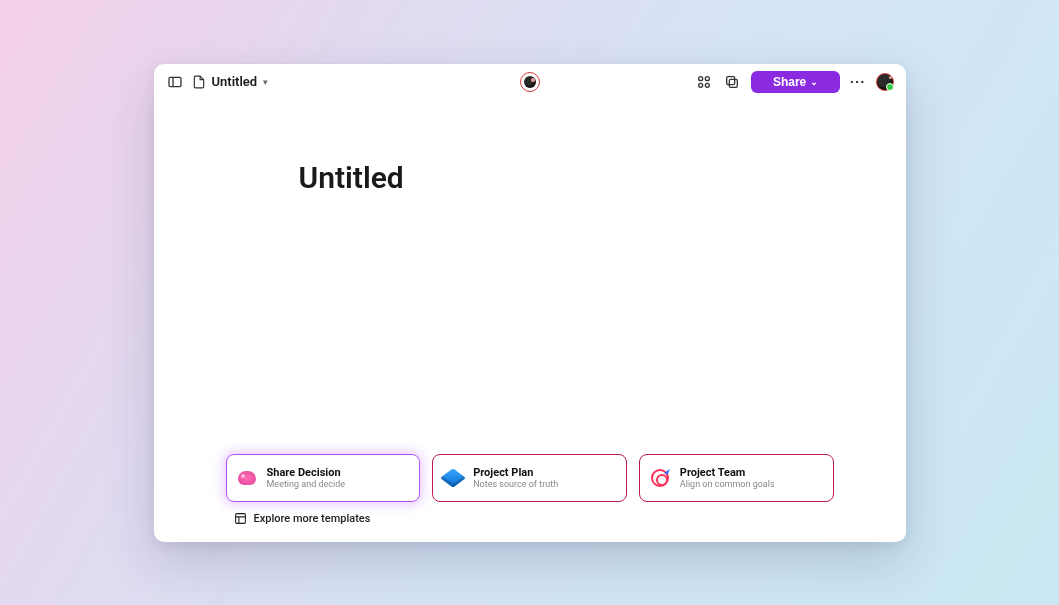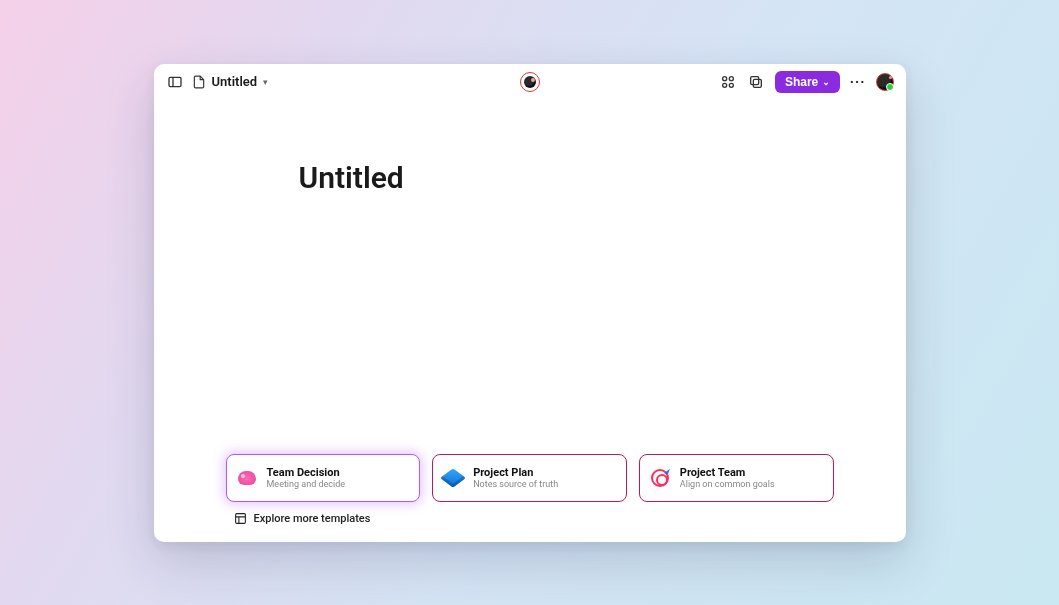--- a/index.html
+++ b/index.html
@@ -54,7 +54,7 @@
     color:#fff;
     border:none;
     border-radius:6px;
-    padding:4px 10px;
+    padding:4px 22px;
     font-size:12px;
     font-weight:600;
     display:flex; align-items:center; gap:4px;

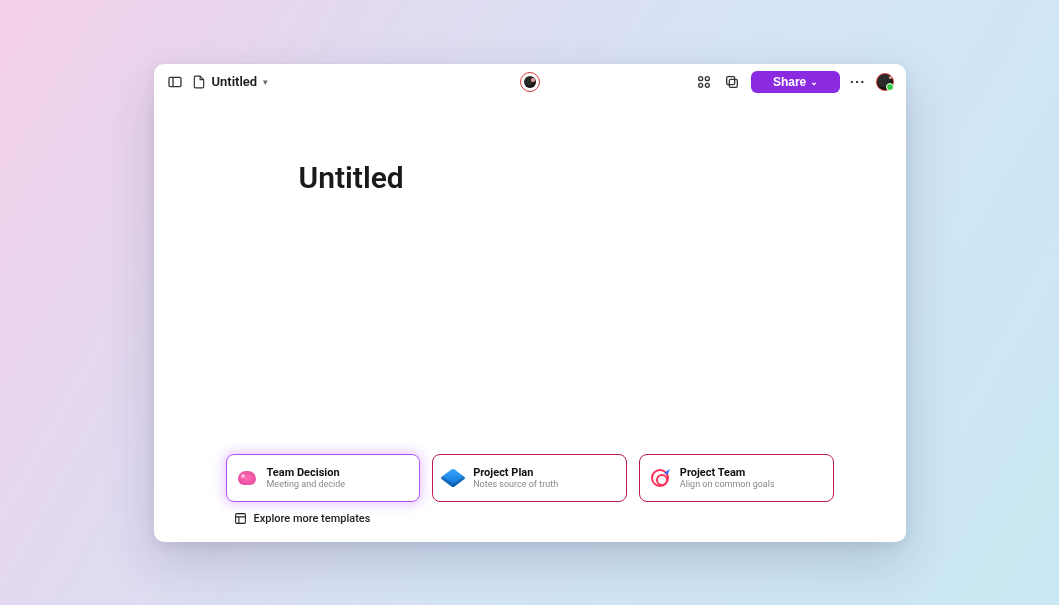--- a/index.html
+++ b/index.html
@@ -195,7 +195,7 @@
             <div class="ic-brain"></div>
           </div>
         <div class="tpl-text">
-          <div class="tpl-title">Team Decision</div>
+          <div class="tpl-title">Share Decision</div>
           <div class="tpl-sub">Meeting and decide</div>
         </div>
       </div>

